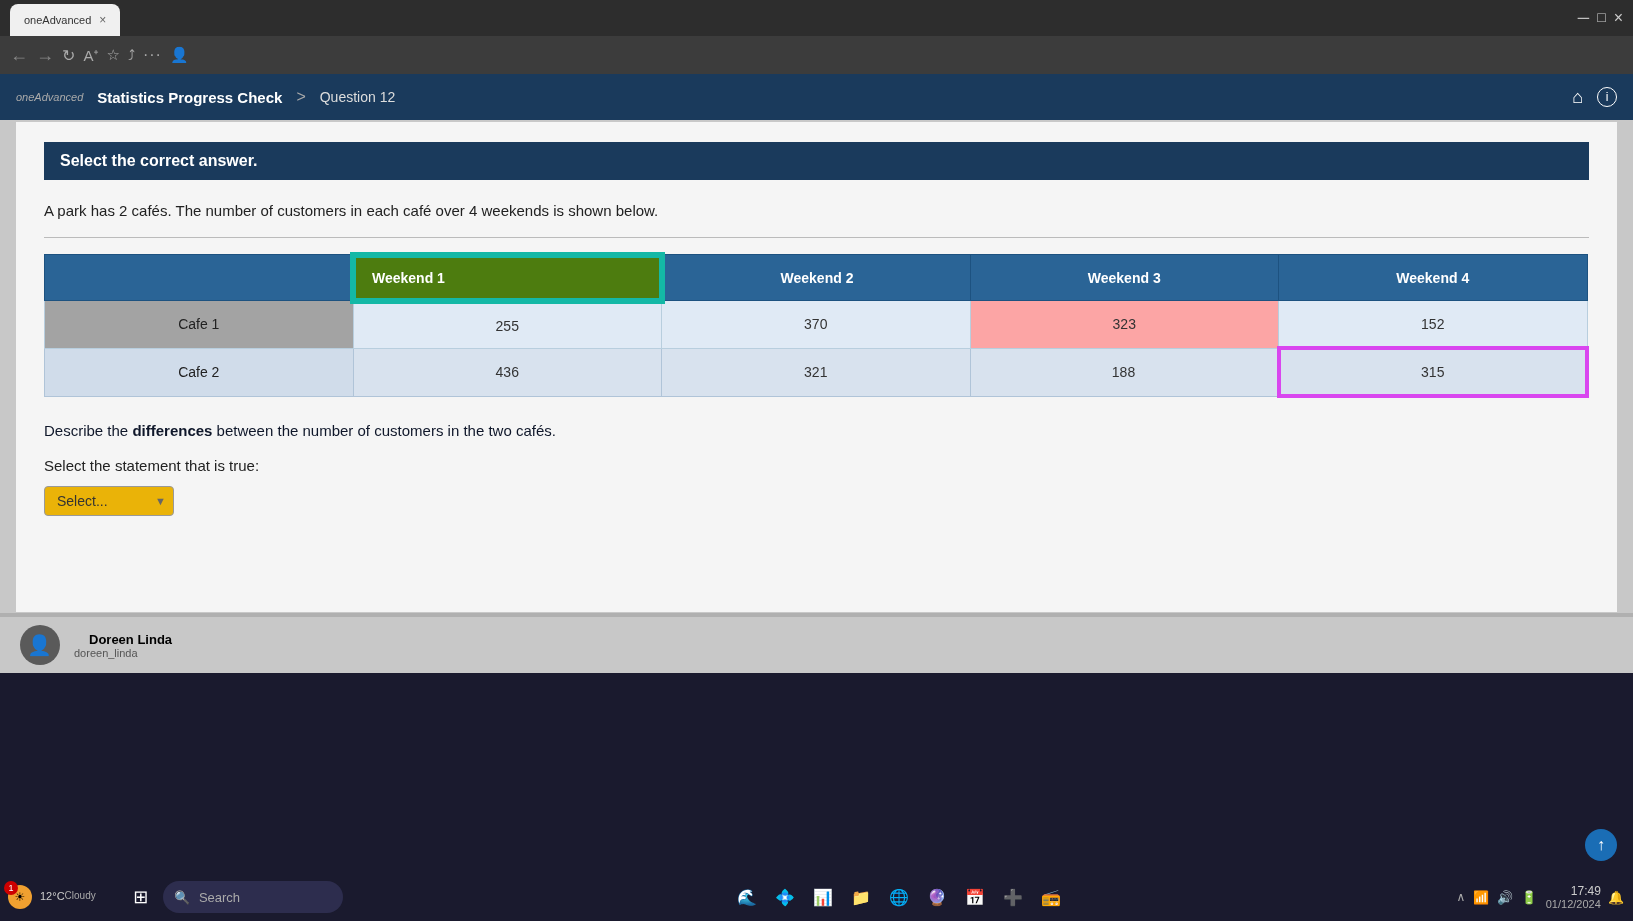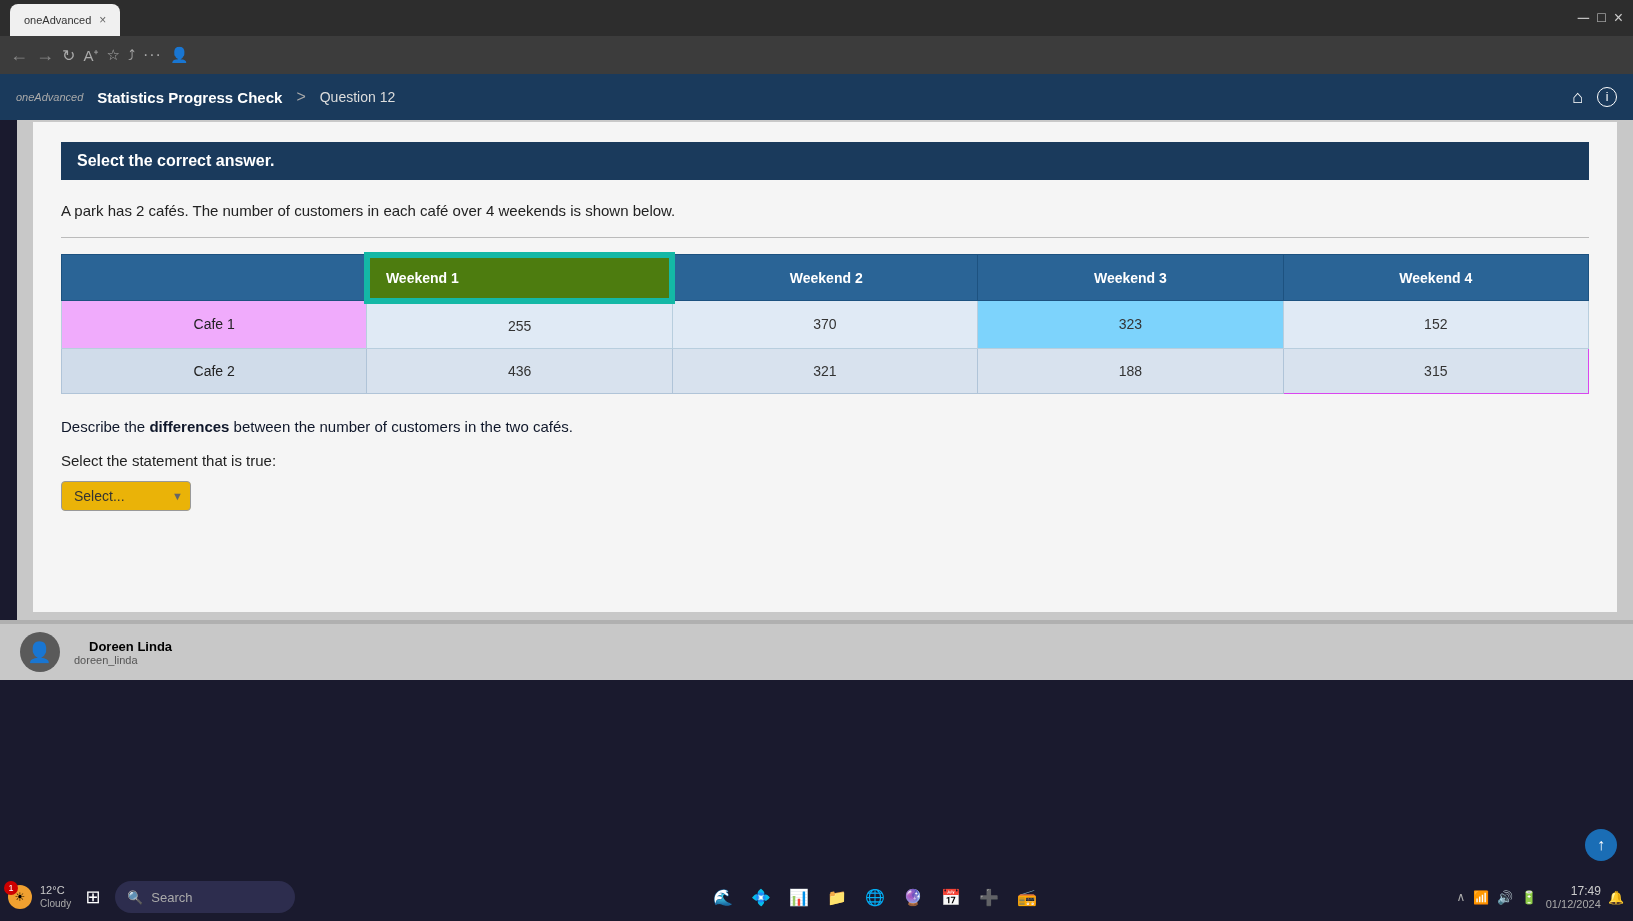--- a/index.html
+++ b/index.html
@@ -49,7 +49,7 @@
   </div>
 </div>
 
-<div style="background:#c8c8c8; padding:2px 0 8px 0;margin-left:17px;">
+<div style="background:#c8c8c8; padding:2px 0 1px 0;">
   <div style="background:#f5f5f5; margin:0 16px; padding:20px 28px 50px 28px; min-height:490px;">
     
     

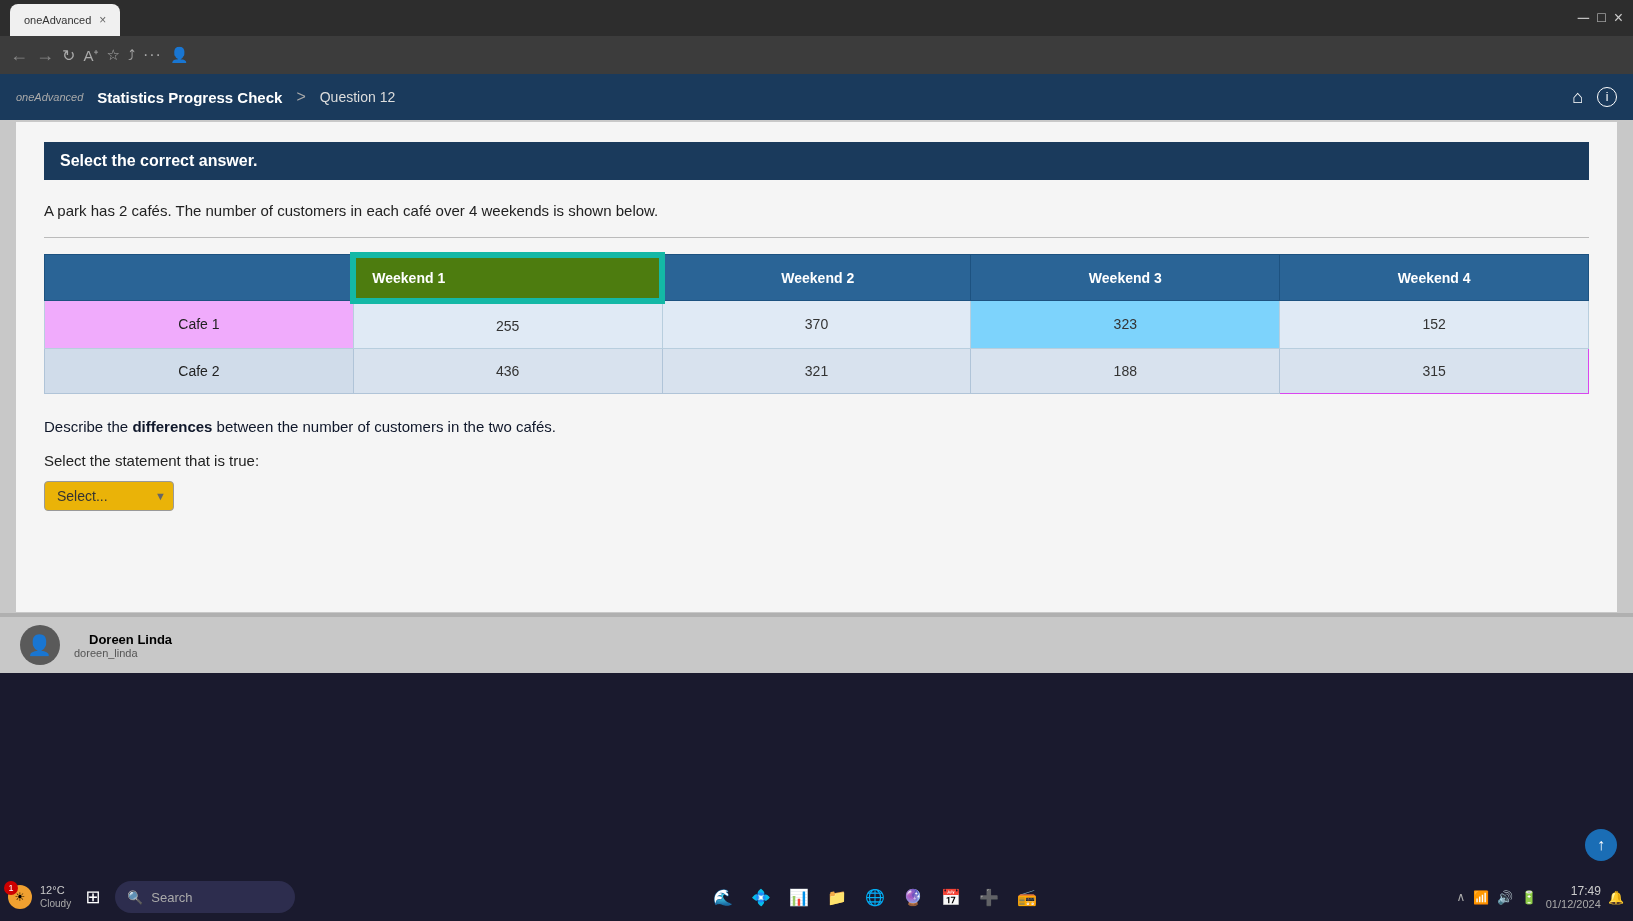--- a/index.html
+++ b/index.html
@@ -75,7 +75,7 @@
       </thead>
       <tbody>
         <tr>
-          <td style="background:#f0abfc; color:#222; padding:14px 16px; text-align:center; font-size:14px; border:1px solid #b8cede; font-weight:500;">Cafe 1</td>
+          <td style="background:#a3a3a3; color:#222; padding:14px 16px; text-align:center; font-size:14px; border:1px solid #b8cede; font-weight:500;">Cafe 1</td>
           <td style="background:#e0eaf5; color:#333; padding:14px 16px; text-align:center; font-size:14px; border:1px solid #b8cede;">255</td>
           <td style="background:#e0eaf5; color:#333; padding:14px 16px; text-align:center; font-size:14px; border:1px solid #b8cede;">370</td>
           <td style="background:#7dd3fc; color:#333; padding:14px 16px; text-align:center; font-size:14px; border:1px solid #b8cede;">323</td>

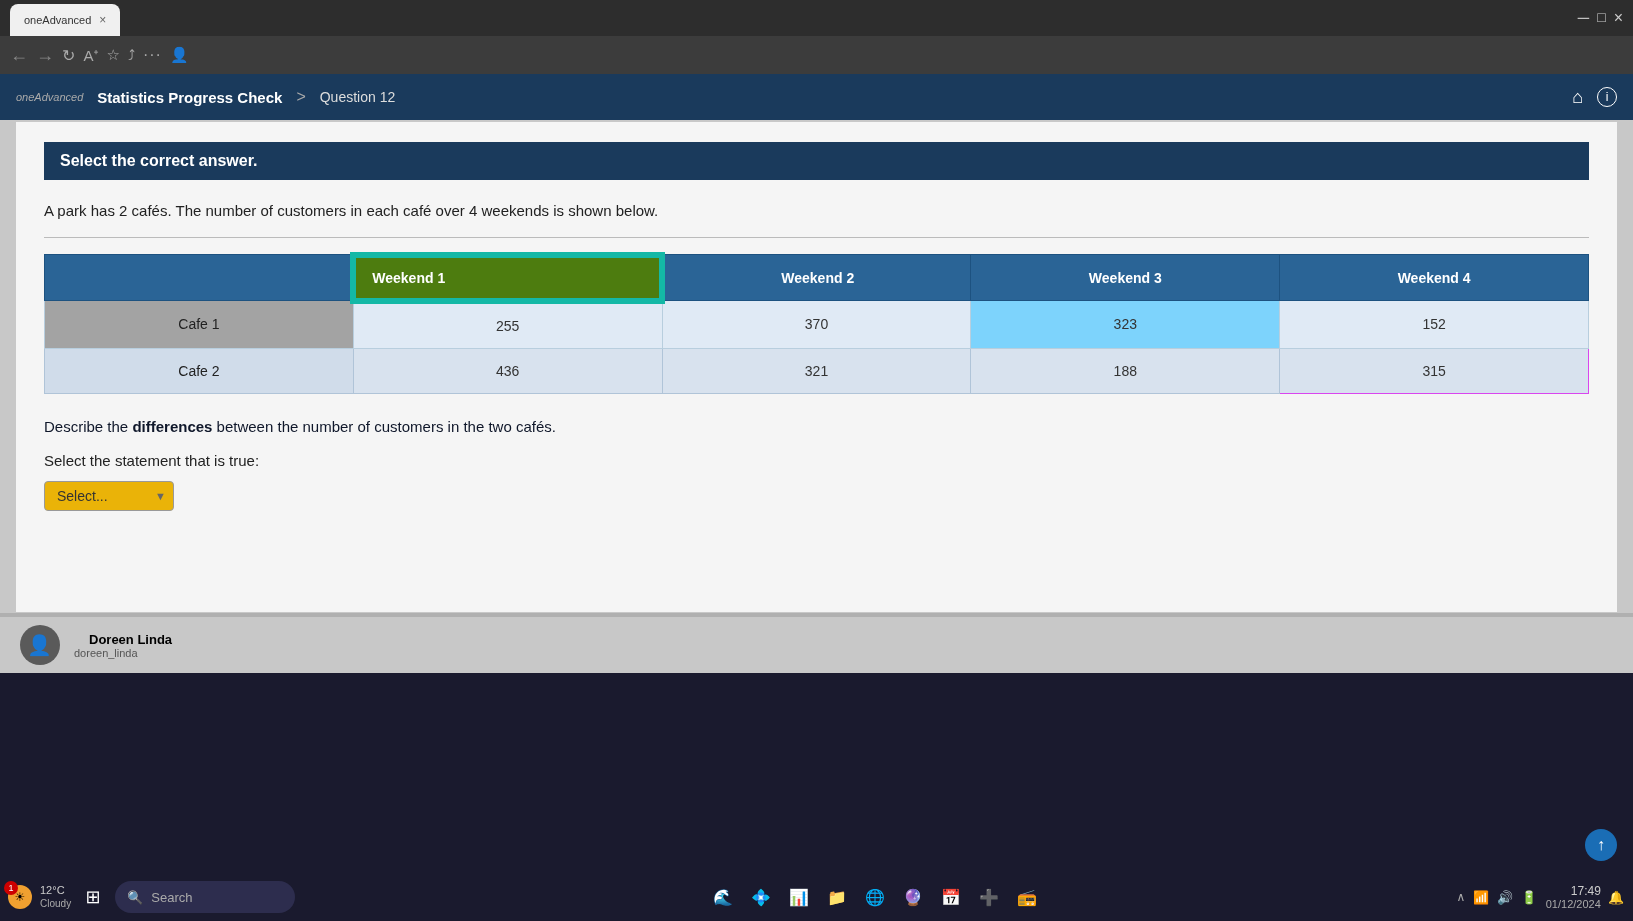--- a/index.html
+++ b/index.html
@@ -78,7 +78,7 @@
           <td style="background:#a3a3a3; color:#222; padding:14px 16px; text-align:center; font-size:14px; border:1px solid #b8cede; font-weight:500;">Cafe 1</td>
           <td style="background:#e0eaf5; color:#333; padding:14px 16px; text-align:center; font-size:14px; border:1px solid #b8cede;">255</td>
           <td style="background:#e0eaf5; color:#333; padding:14px 16px; text-align:center; font-size:14px; border:1px solid #b8cede;">370</td>
-          <td style="background:#7dd3fc; color:#333; padding:14px 16px; text-align:center; font-size:14px; border:1px solid #b8cede;">323</td>
+          <td style="background:#fca5a5; color:#333; padding:14px 16px; text-align:center; font-size:14px; border:1px solid #b8cede;">323</td>
           <td style="background:#e0eaf5; color:#333; padding:14px 16px; text-align:center; font-size:14px; border:1px solid #b8cede;">152</td>
         </tr>
         <tr>

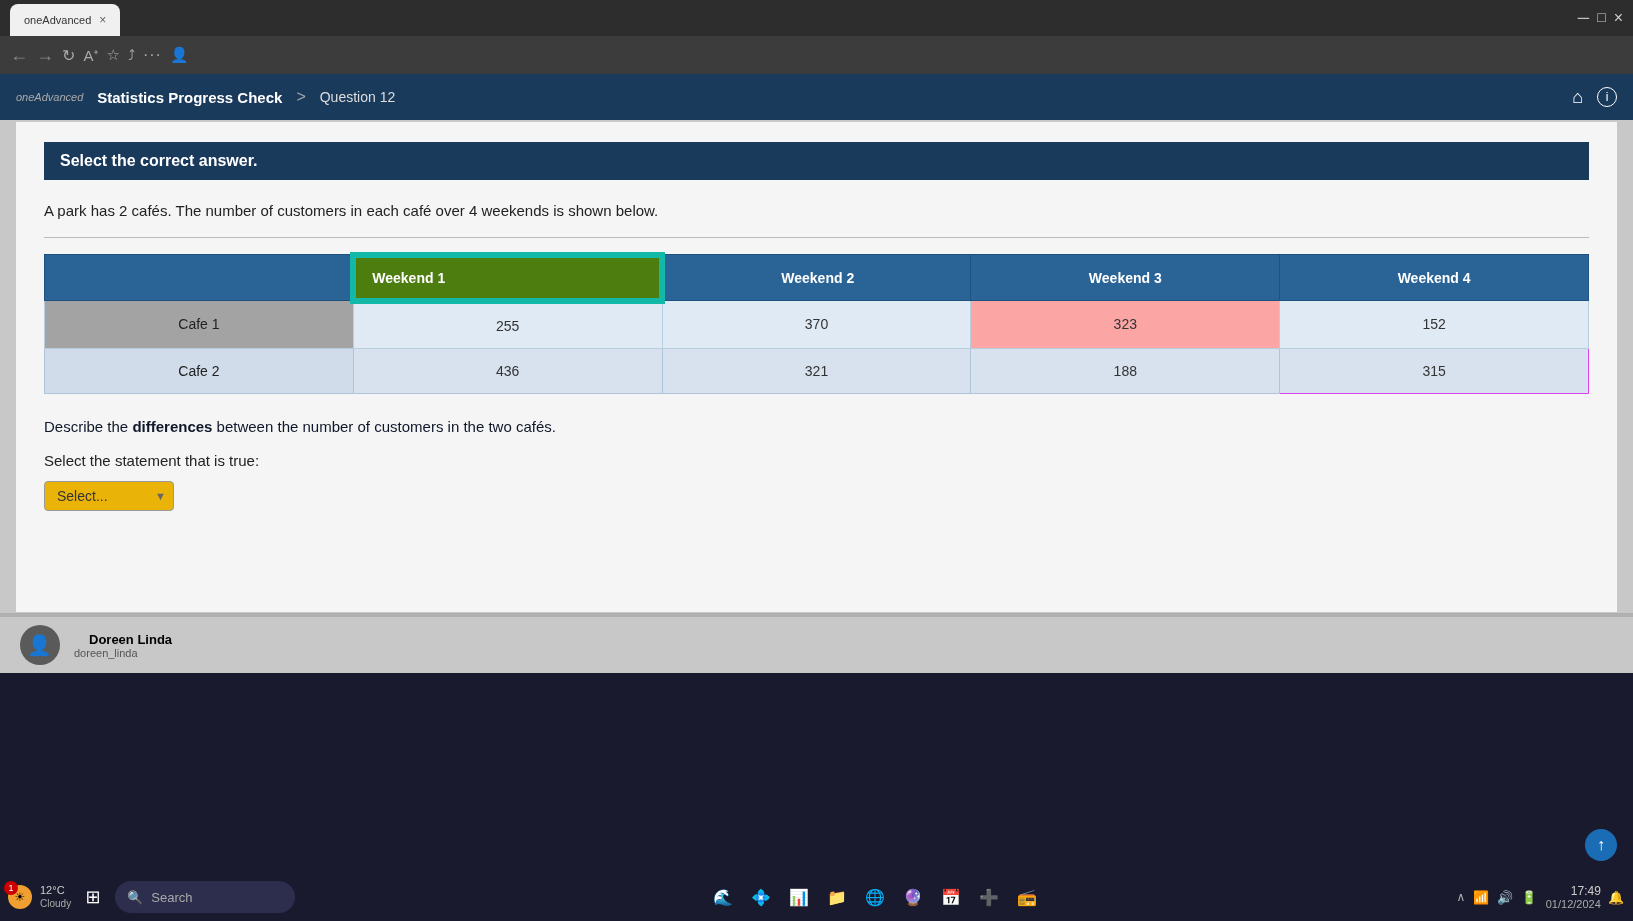--- a/index.html
+++ b/index.html
@@ -86,7 +86,7 @@
           <td style="background:#d8e2ee; color:#333; padding:14px 16px; text-align:center; font-size:14px; border:1px solid #b0c4d8;">436</td>
           <td style="background:#d8e2ee; color:#333; padding:14px 16px; text-align:center; font-size:14px; border:1px solid #b0c4d8;">321</td>
           <td style="background:#d8e2ee; color:#333; padding:14px 16px; text-align:center; font-size:14px; border:1px solid #b0c4d8;">188</td>
-          <td style="background:#d8e2ee; color:#333; padding:14px 16px; text-align:center; font-size:14px; border:1px solid #d946ef;">315</td>
+          <td style="background:#d8e2ee; color:#333; padding:14px 16px; text-align:center; font-size:14px; border:4px solid #d946ef;">315</td>
         </tr>
       </tbody>
     </table>

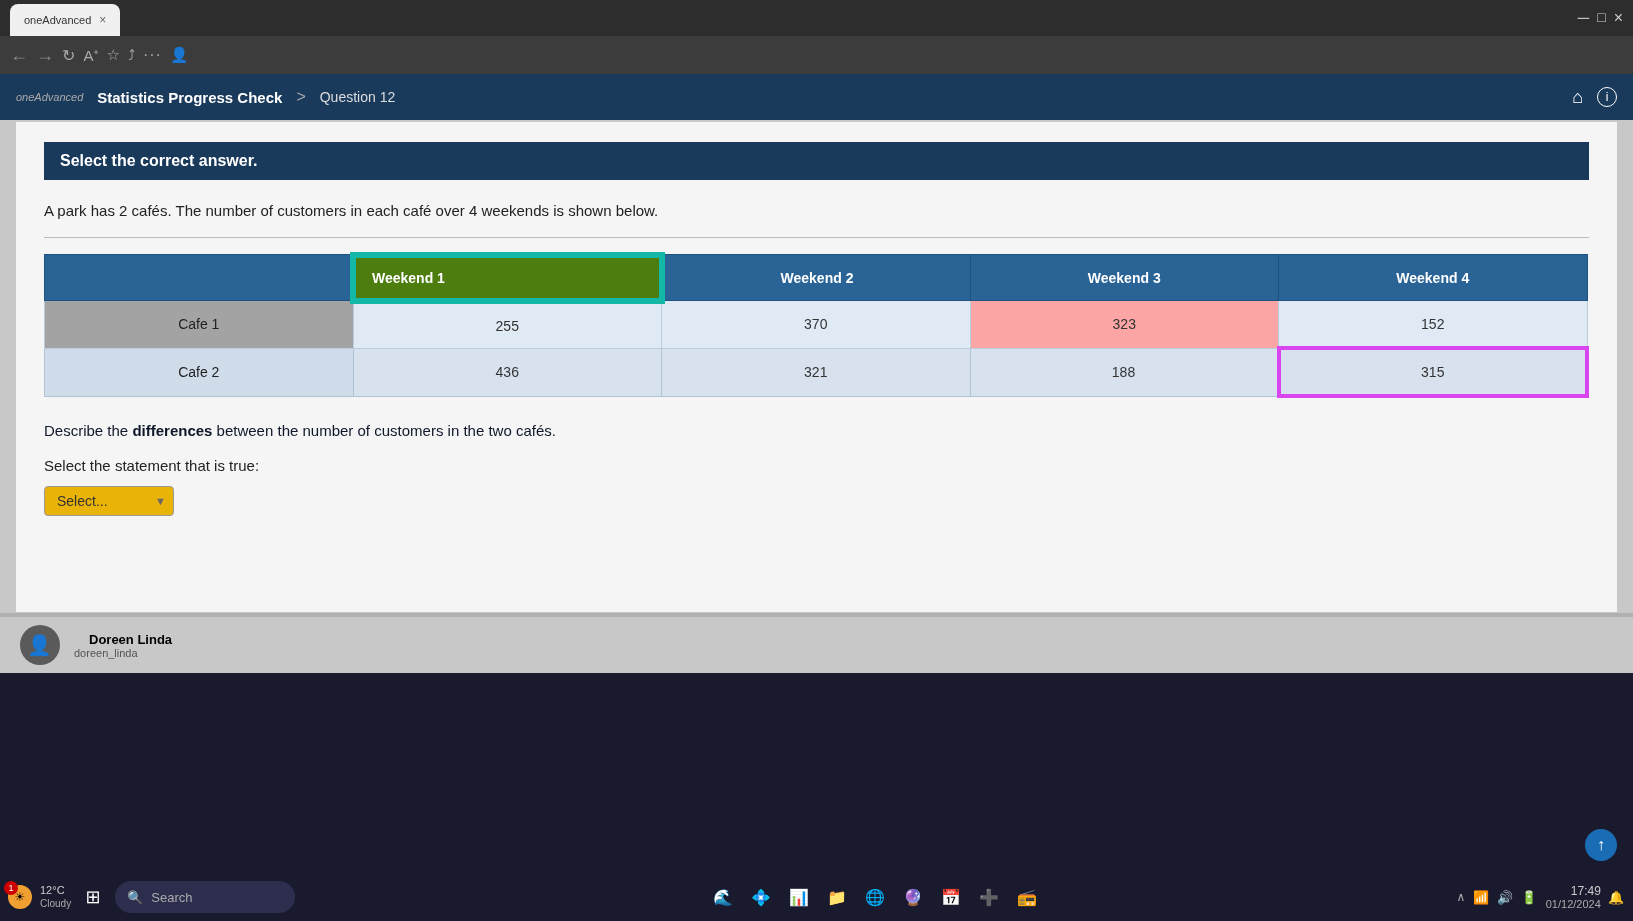--- a/index.html
+++ b/index.html
@@ -133,7 +133,7 @@
     <span style="position:absolute; top:-4px; left:-4px; background:#cc0000; color:white; border-radius:50%; width:14px; height:14px; font-size:9px; display:flex; align-items:center; justify-content:center;">1</span>
   </div>
 
-  <div style="display:flex; flex-direction:column; margin-right:0;">
+  <div style="display:flex; flex-direction:row; margin-right:23px;">
     <span style="font-size:11px; color:#ccc; line-height:1.2;">12°C</span>
     <span style="font-size:10px; color:#aaa; line-height:1.2;">Cloudy</span>
   </div>

